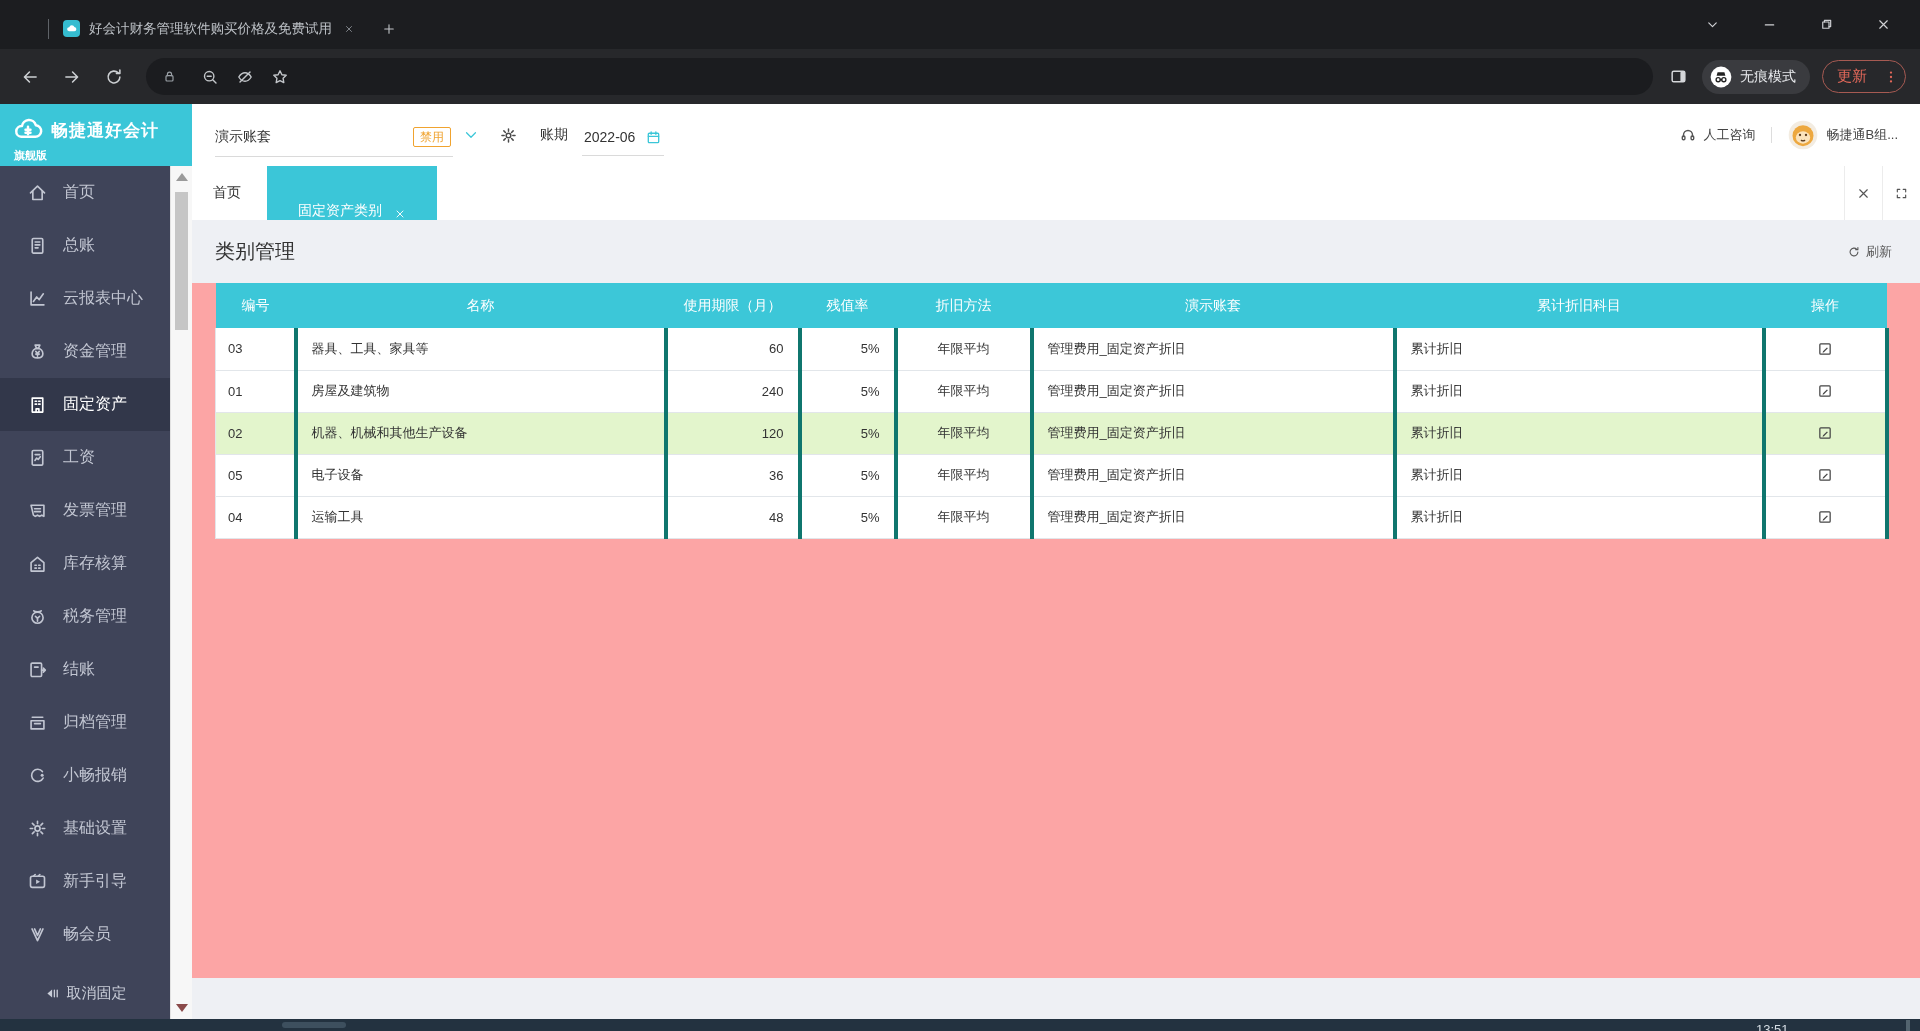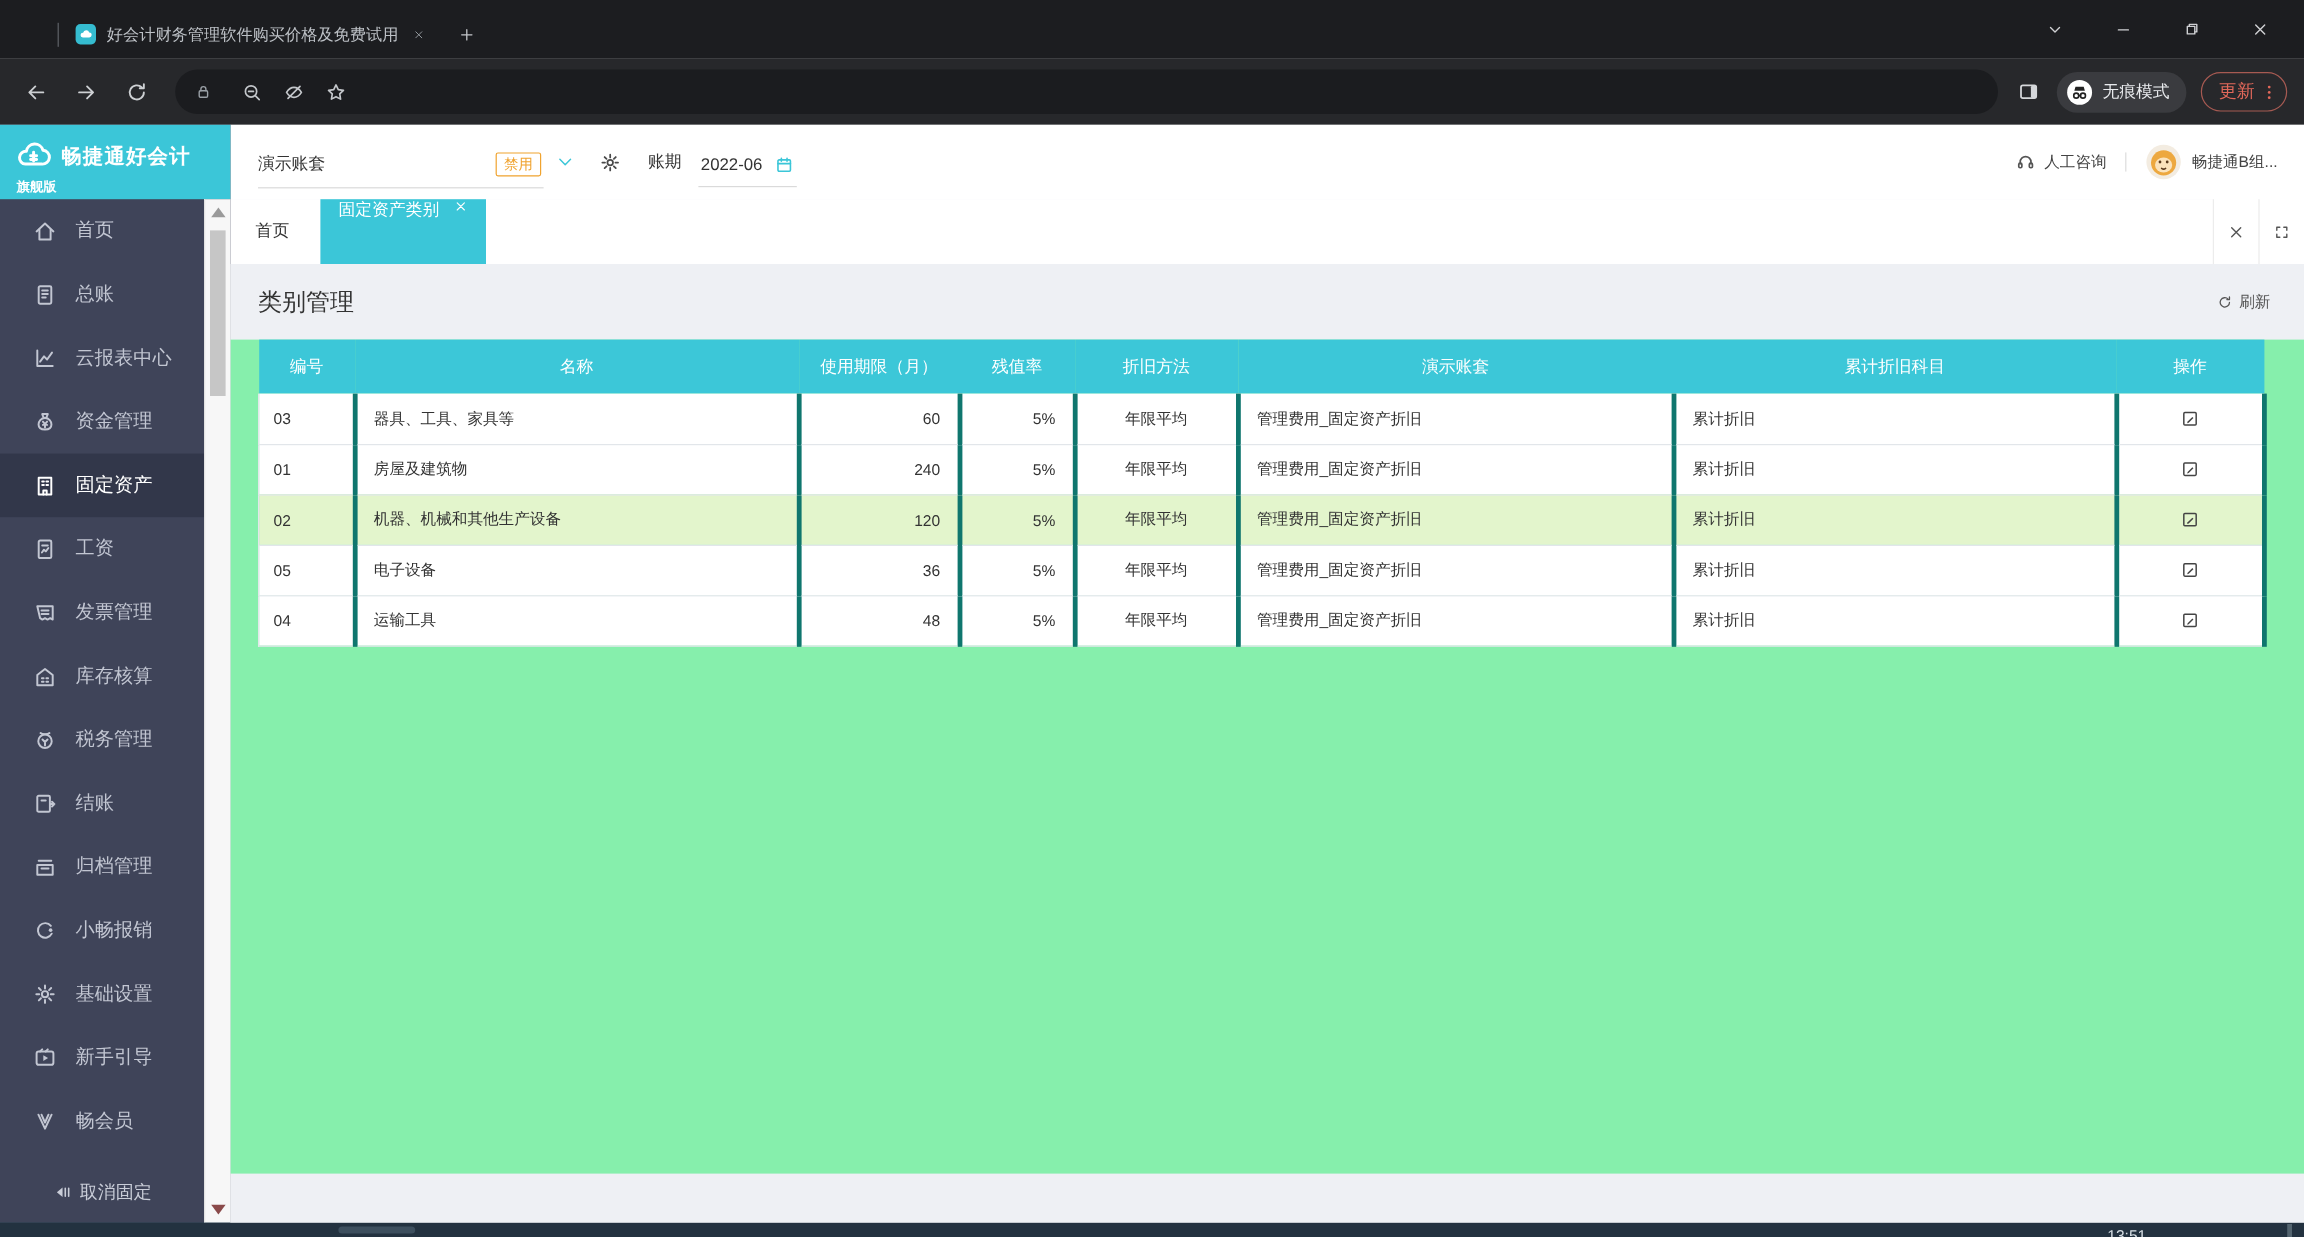--- a/index.html
+++ b/index.html
@@ -32,7 +32,7 @@
   .sidepanel-icon { width:19px; height:19px; color:#d5d7da; margin:0 14px 0 4px; cursor:pointer; }
   .incog-chip { height:34px; border-radius:17px; background:#3a3b3f; color:#e8eaed; display:flex; align-items:center; gap:8px; padding:0 14px 0 8px; font-size:14px; flex-shrink:0; }
   .incog-chip .incog-icon { width:22px; height:22px; }
-  .update-pill { height:33px; border-radius:17px; border:1px solid #a65a52; color:#e2685a; display:flex; align-items:center; gap:4px; padding:0 6px 0 14px; font-size:15px; margin-left:12px; cursor:pointer; flex-shrink:0; }
+  .update-pill { height:33px; border-radius:17px; border:1px solid #a65a52; color:#e2685a; display:flex; align-items:center; gap:16px; padding:0 6px 0 14px; font-size:15px; margin-left:12px; cursor:pointer; flex-shrink:0; }
   .update-pill .kebab { width:16px; height:16px; }
 
   

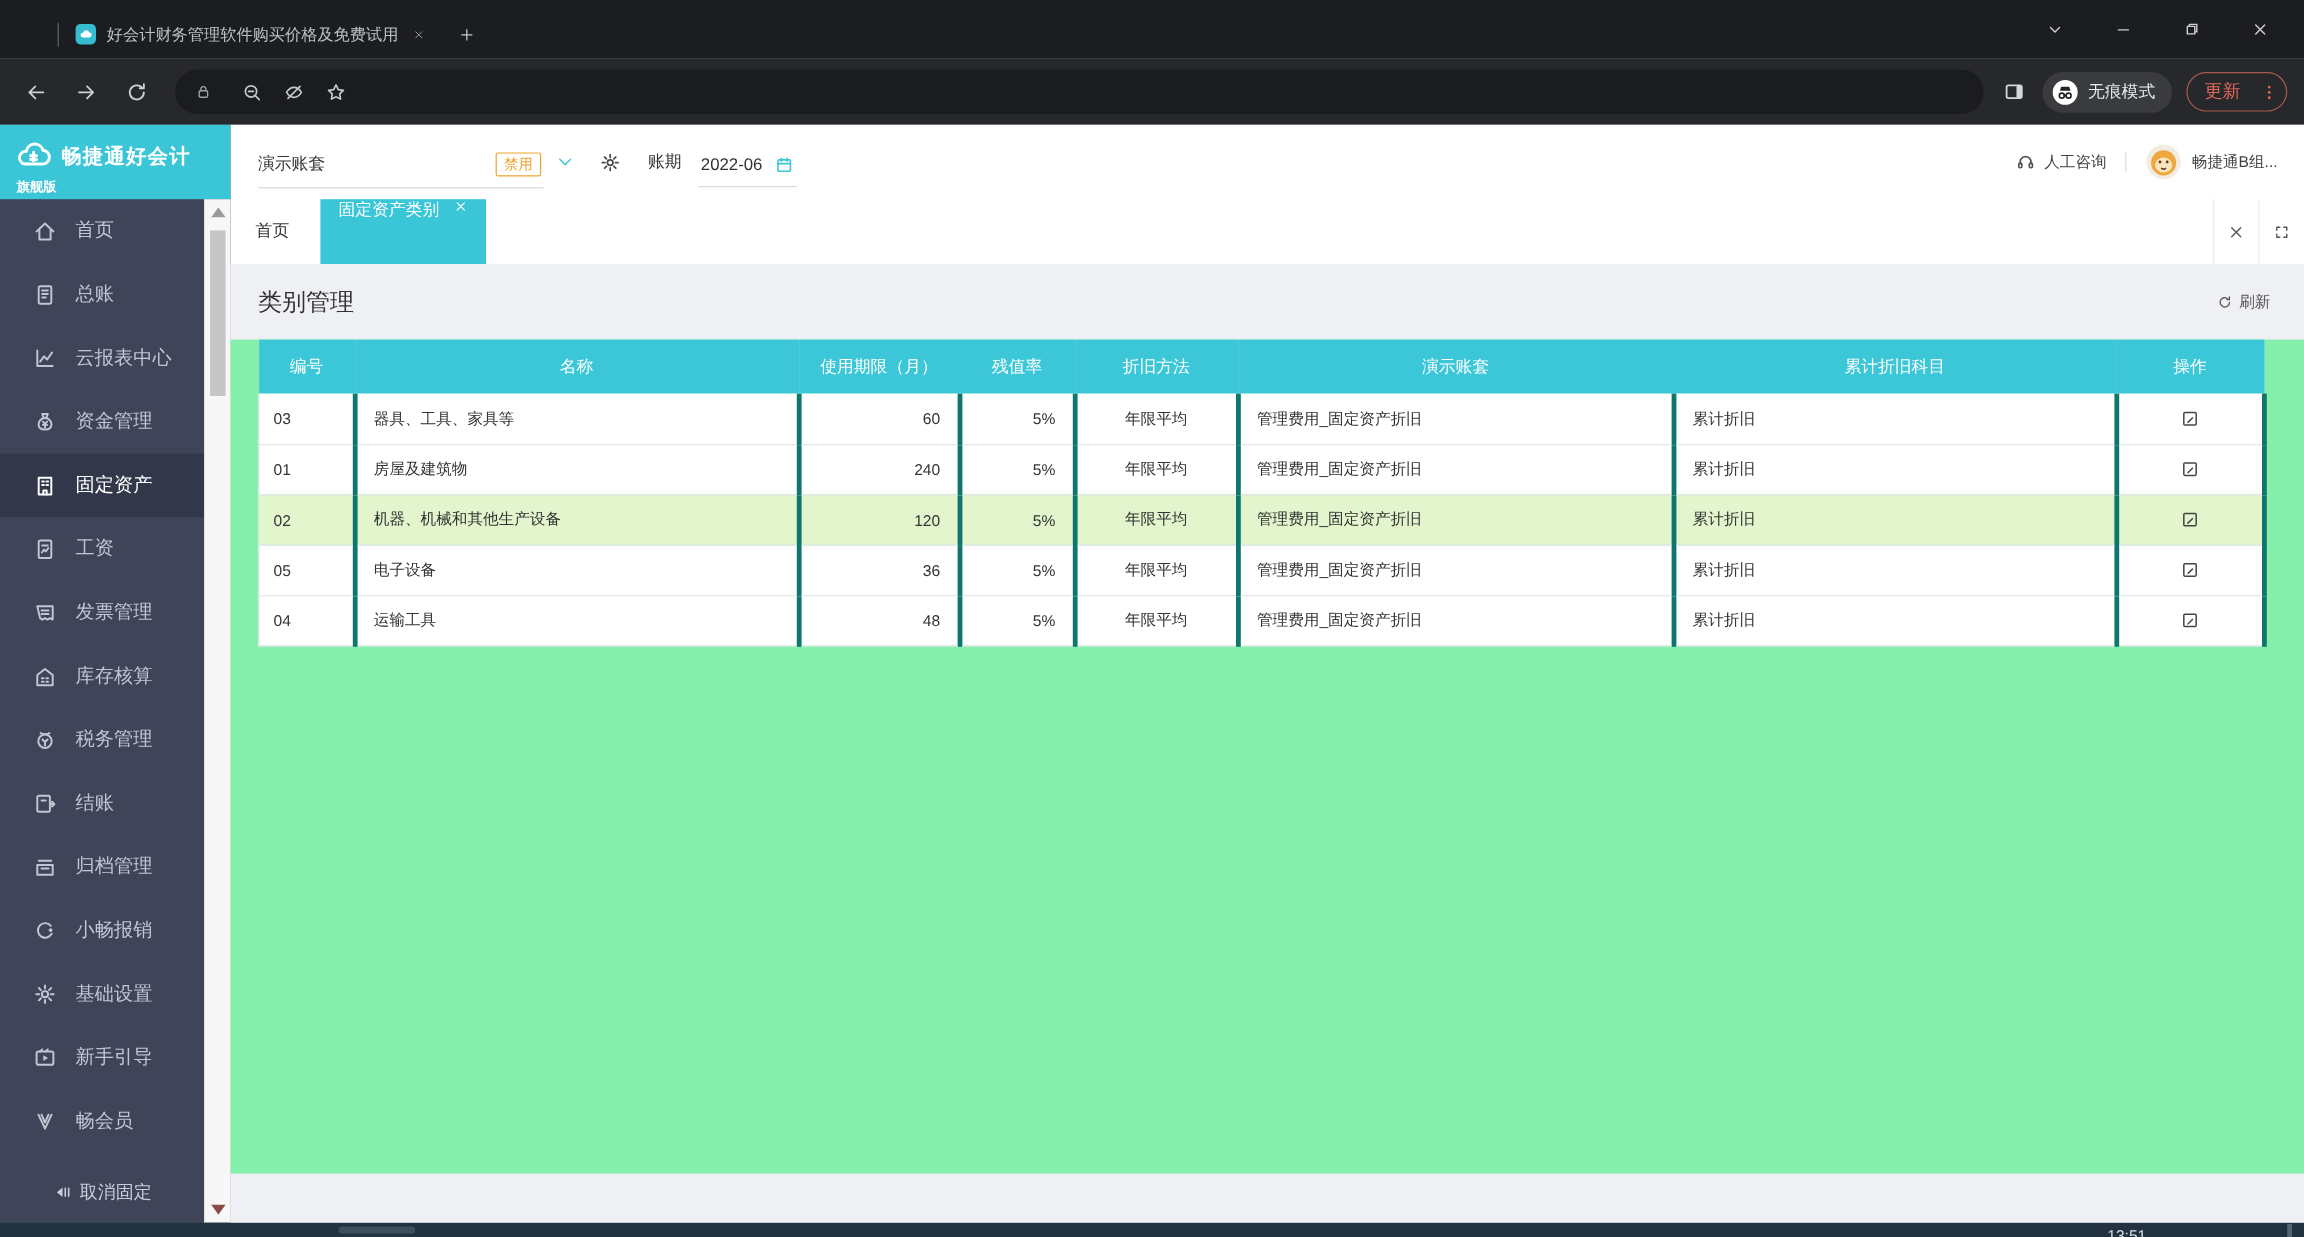--- a/index.html
+++ b/index.html
@@ -75,7 +75,7 @@
 
   .doc-tabs { height:54px; background:#fff; display:flex; align-items:stretch; }
   .dt-home { display:flex; align-items:center; padding:0 26px 0 21px; font-size:14px; color:#333; cursor:pointer; }
-  .dt-active { background:#3bc6d8; color:#fff; display:flex; align-items:flex-start; gap:12px; padding:0 15px; font-size:14px; cursor:pointer; }
+  .dt-active { background:#3bc6d8; color:#fff; display:flex; align-items:flex-end; gap:12px; padding:0 31px; font-size:14px; cursor:pointer; }
   .dt-close { width:12px; height:12px; color:#fff; cursor:pointer; }
   .dt-tools { margin-left:auto; display:flex; }
   .dt-tool { width:38px; border-left:1px solid #ececec; display:flex; align-items:center; justify-content:center; color:#555; cursor:pointer; background:#fff; }

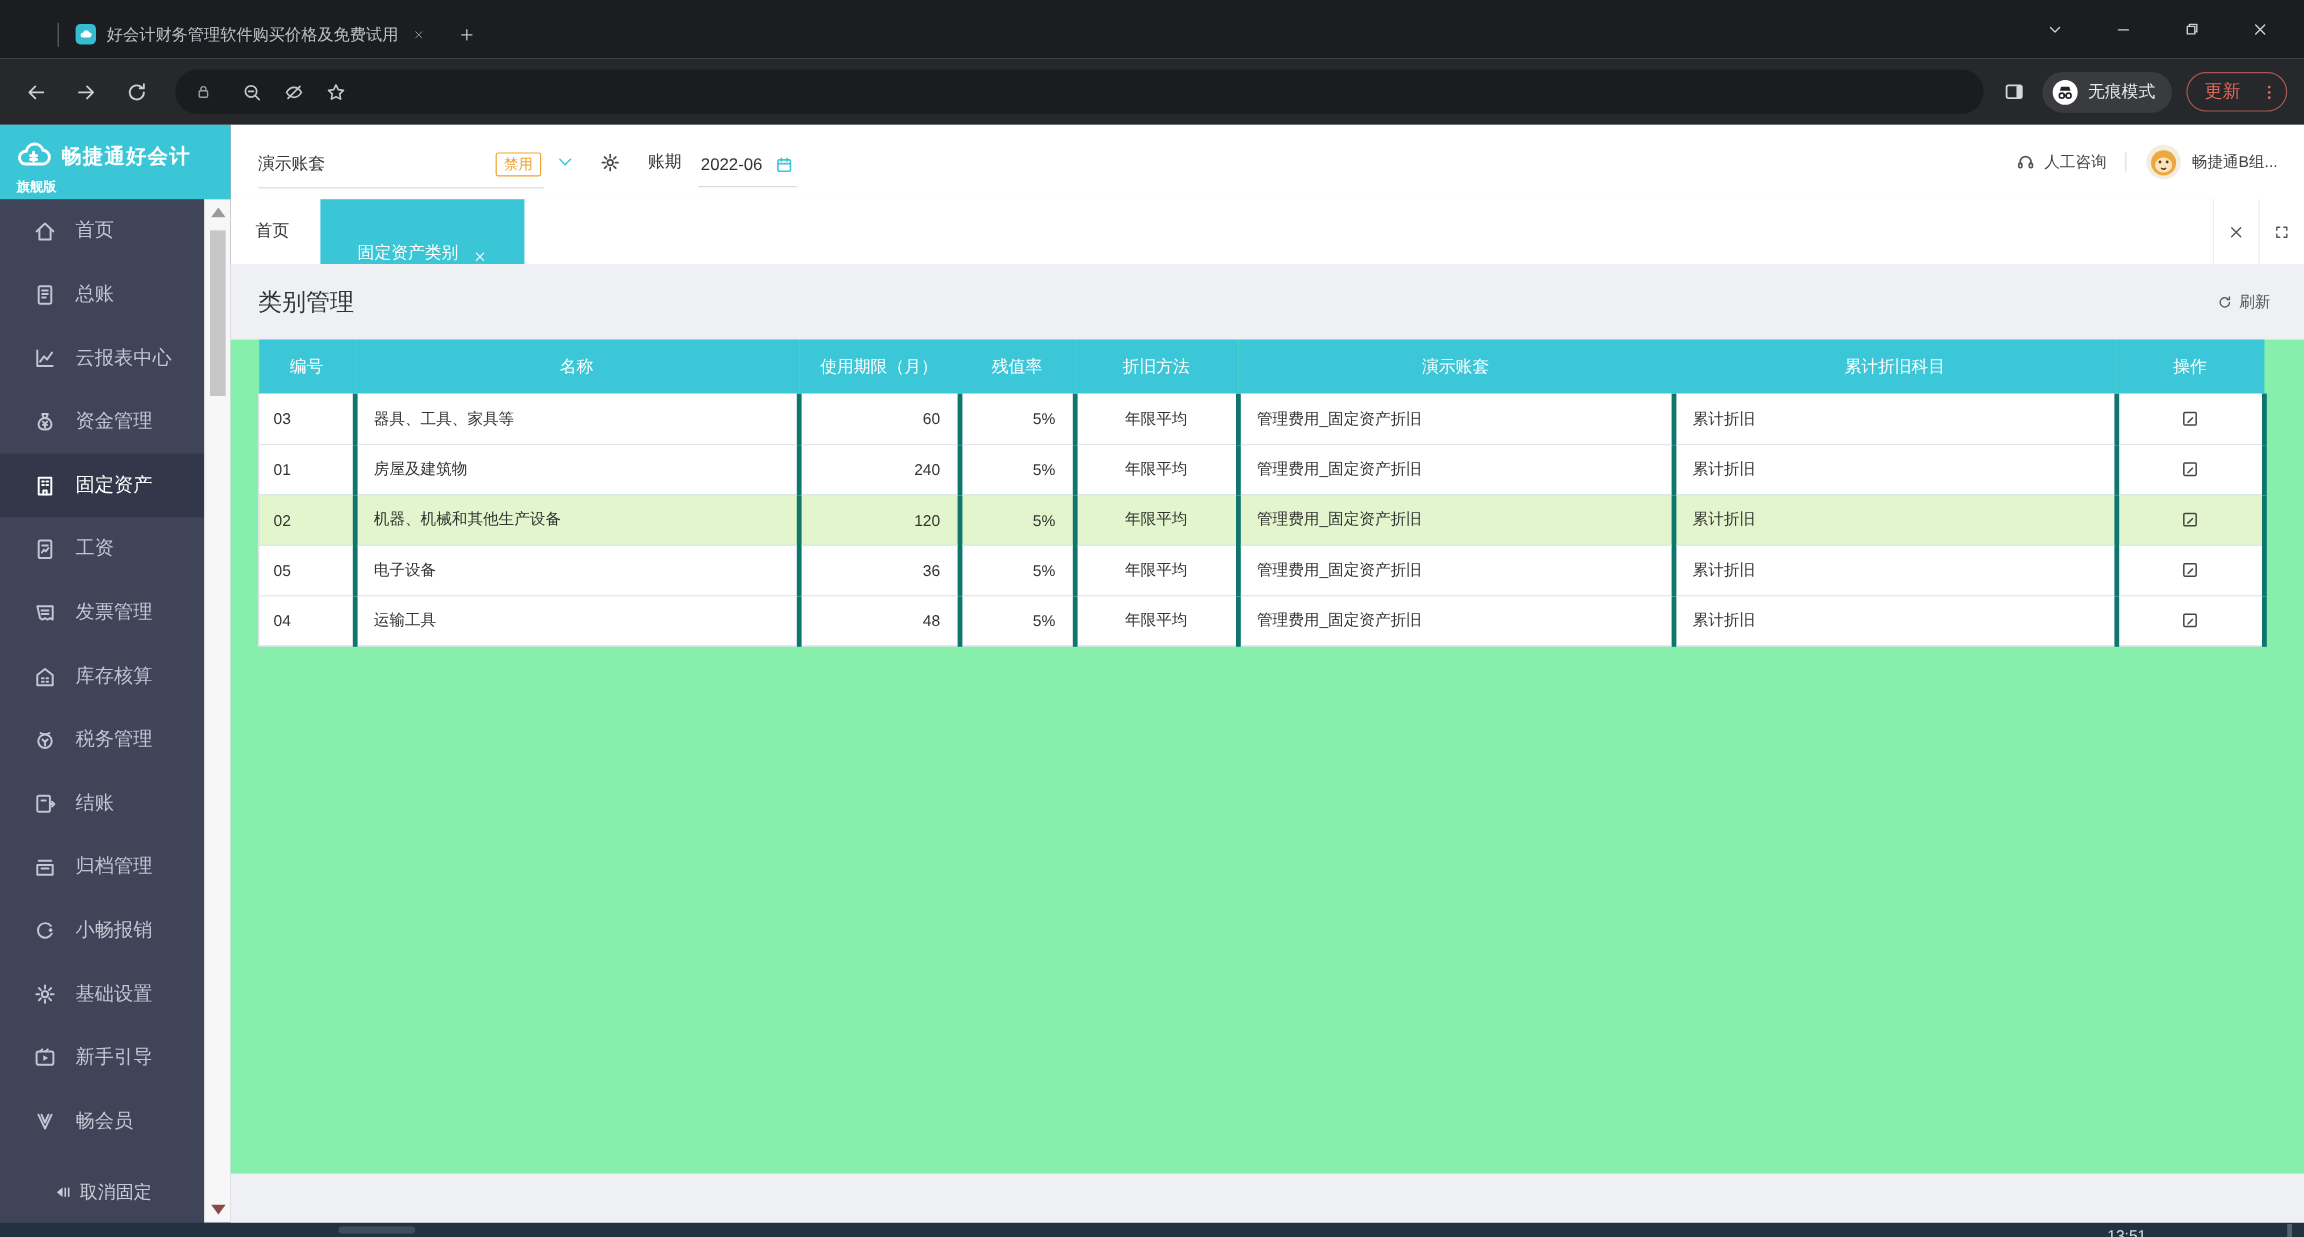--- a/index.html
+++ b/index.html
@@ -86,7 +86,7 @@
   .page-title { font-size:20px; color:#333; font-weight:500; }
   .refresh-btn { margin-left:auto; display:flex; align-items:center; gap:5px; color:#555; font-size:13px; cursor:pointer; }
   .refresh-btn .ricon { width:14px; height:14px; }
-  .card { position:absolute; top:63px; left:0; right:0; height:695px; background:#86efac; }
+  .card { position:absolute; top:63px; left:0; right:0; height:695px; background:#fca5a5; }
 
   table.asset { margin-left:23px; border-collapse:collapse; table-layout:fixed; width:1671px; }
   table.asset th { background:#3cc7d8; color:#fff; font-weight:normal; font-size:14px; height:45px; text-align:center; padding:0 8px; }

